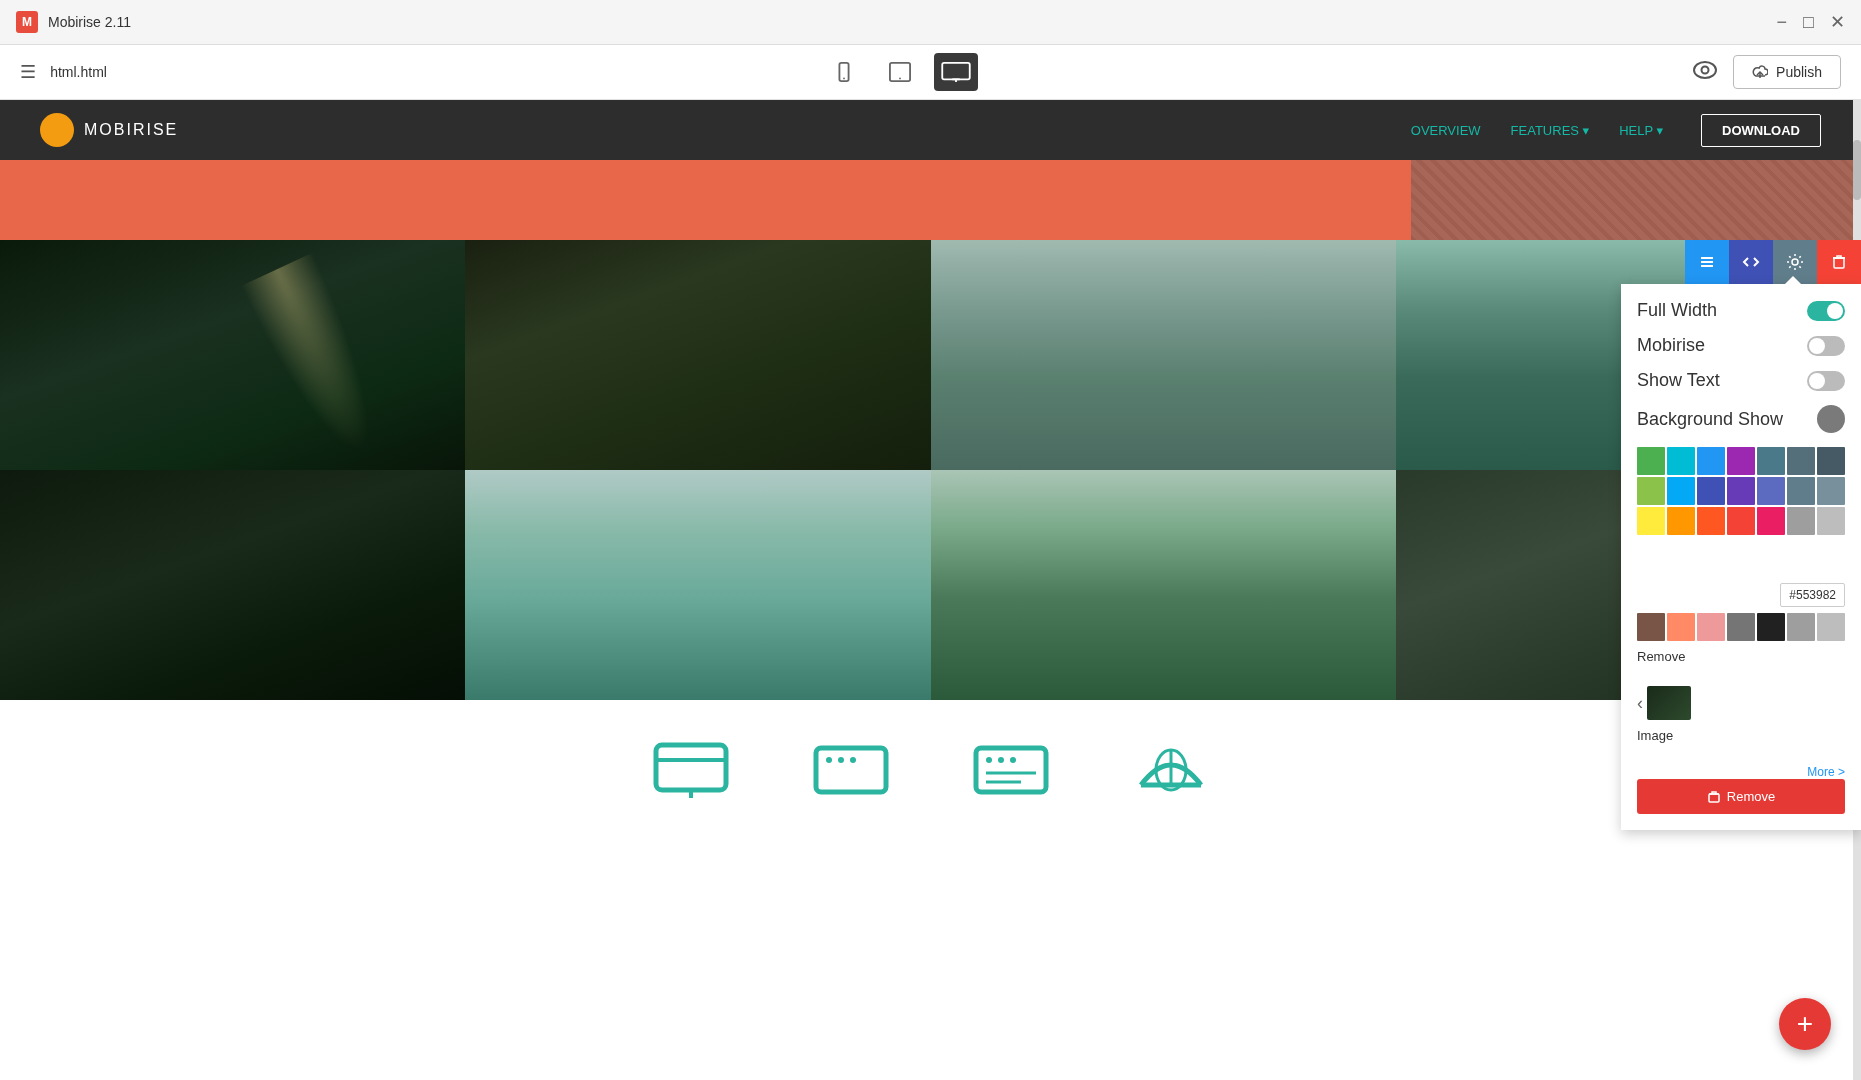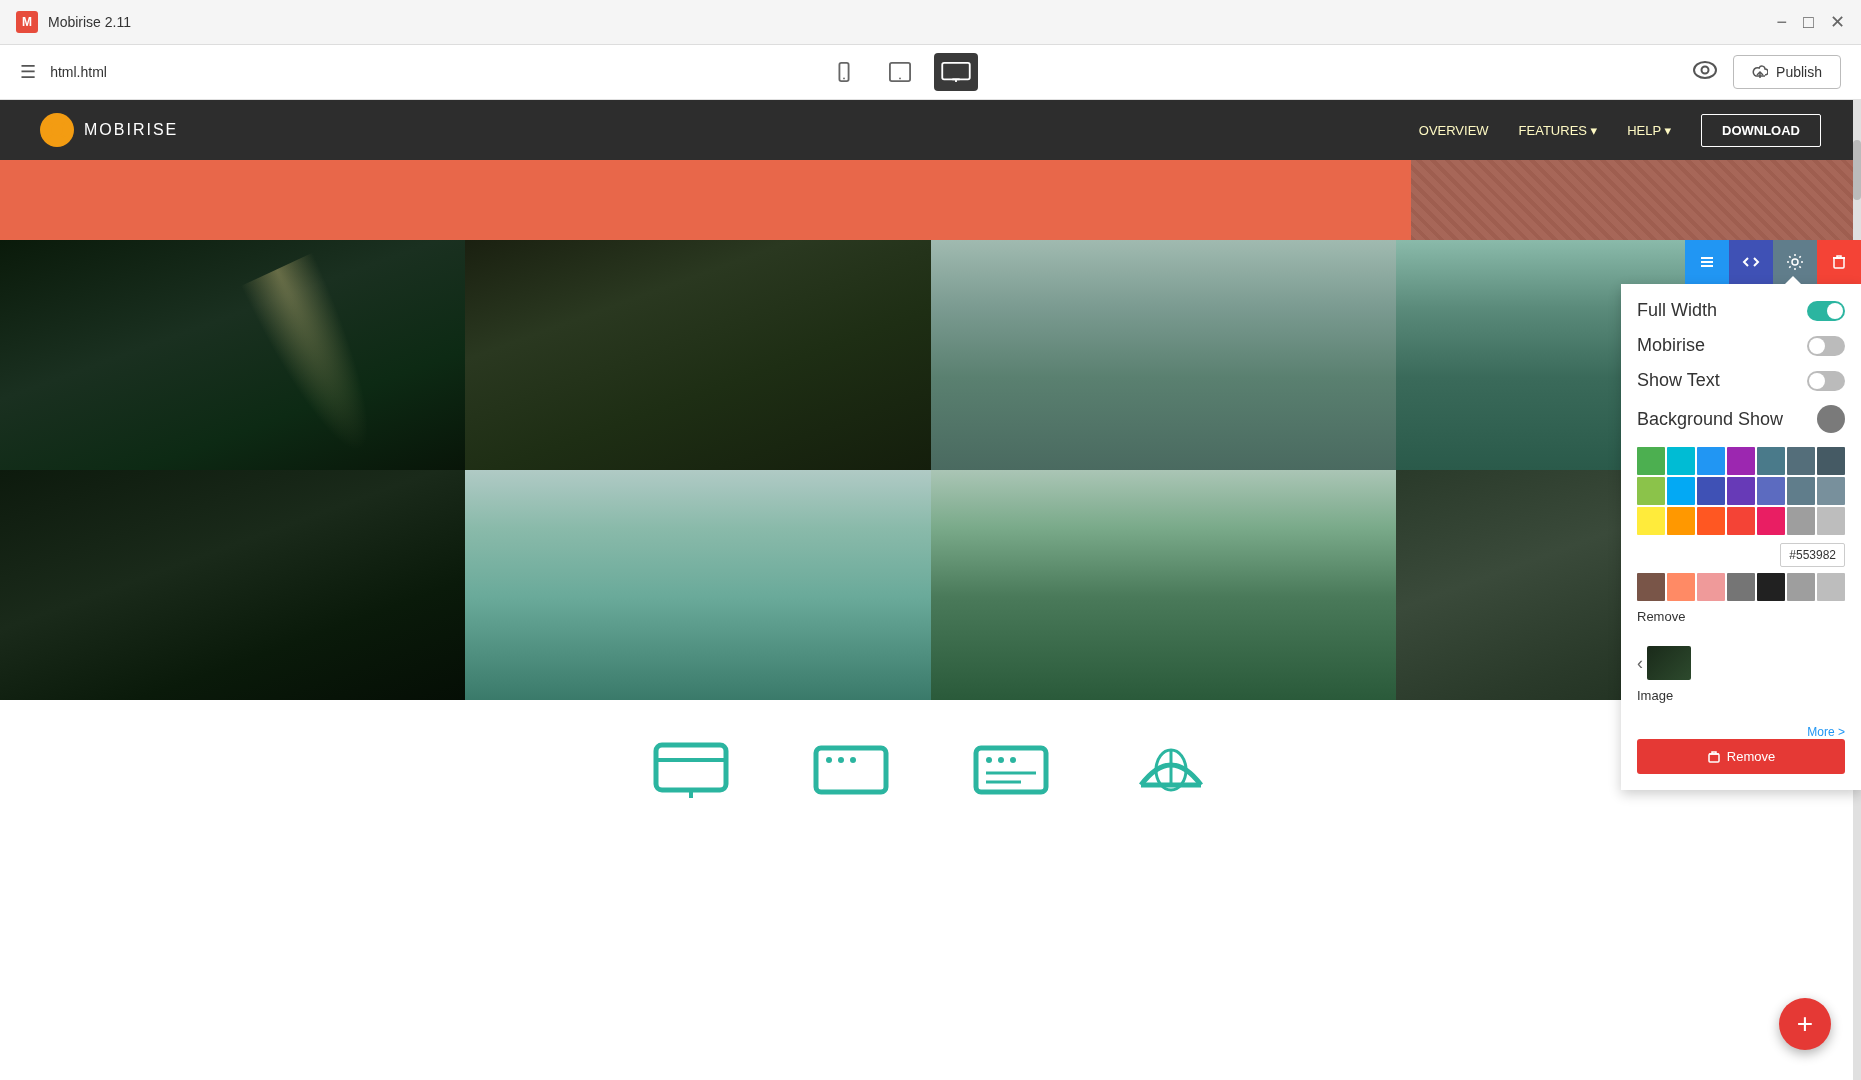--- a/index.html
+++ b/index.html
@@ -50,7 +50,7 @@
     .site-logo-icon { width: 34px; height: 34px; background: #f39c12; border-radius: 50%; display: flex; align-items: center; justify-content: center; font-size: 16px; }
     .site-logo-text { color: #fff; font-size: 16px; font-weight: normal; letter-spacing: 2px; }
     .site-nav { display: flex; align-items: center; gap: 30px; }
-    .site-nav-item { color: #fef9c3; font-size: 13px; cursor: pointer; }
+    .site-nav-item { color: #14b8a6; font-size: 13px; cursor: pointer; }
     .site-nav-btn {
       border: 1px solid #fff; color: #fff; background: none;
       padding: 8px 20px; font-size: 13px; cursor: pointer; font-weight: bold; border-radius: 2px;

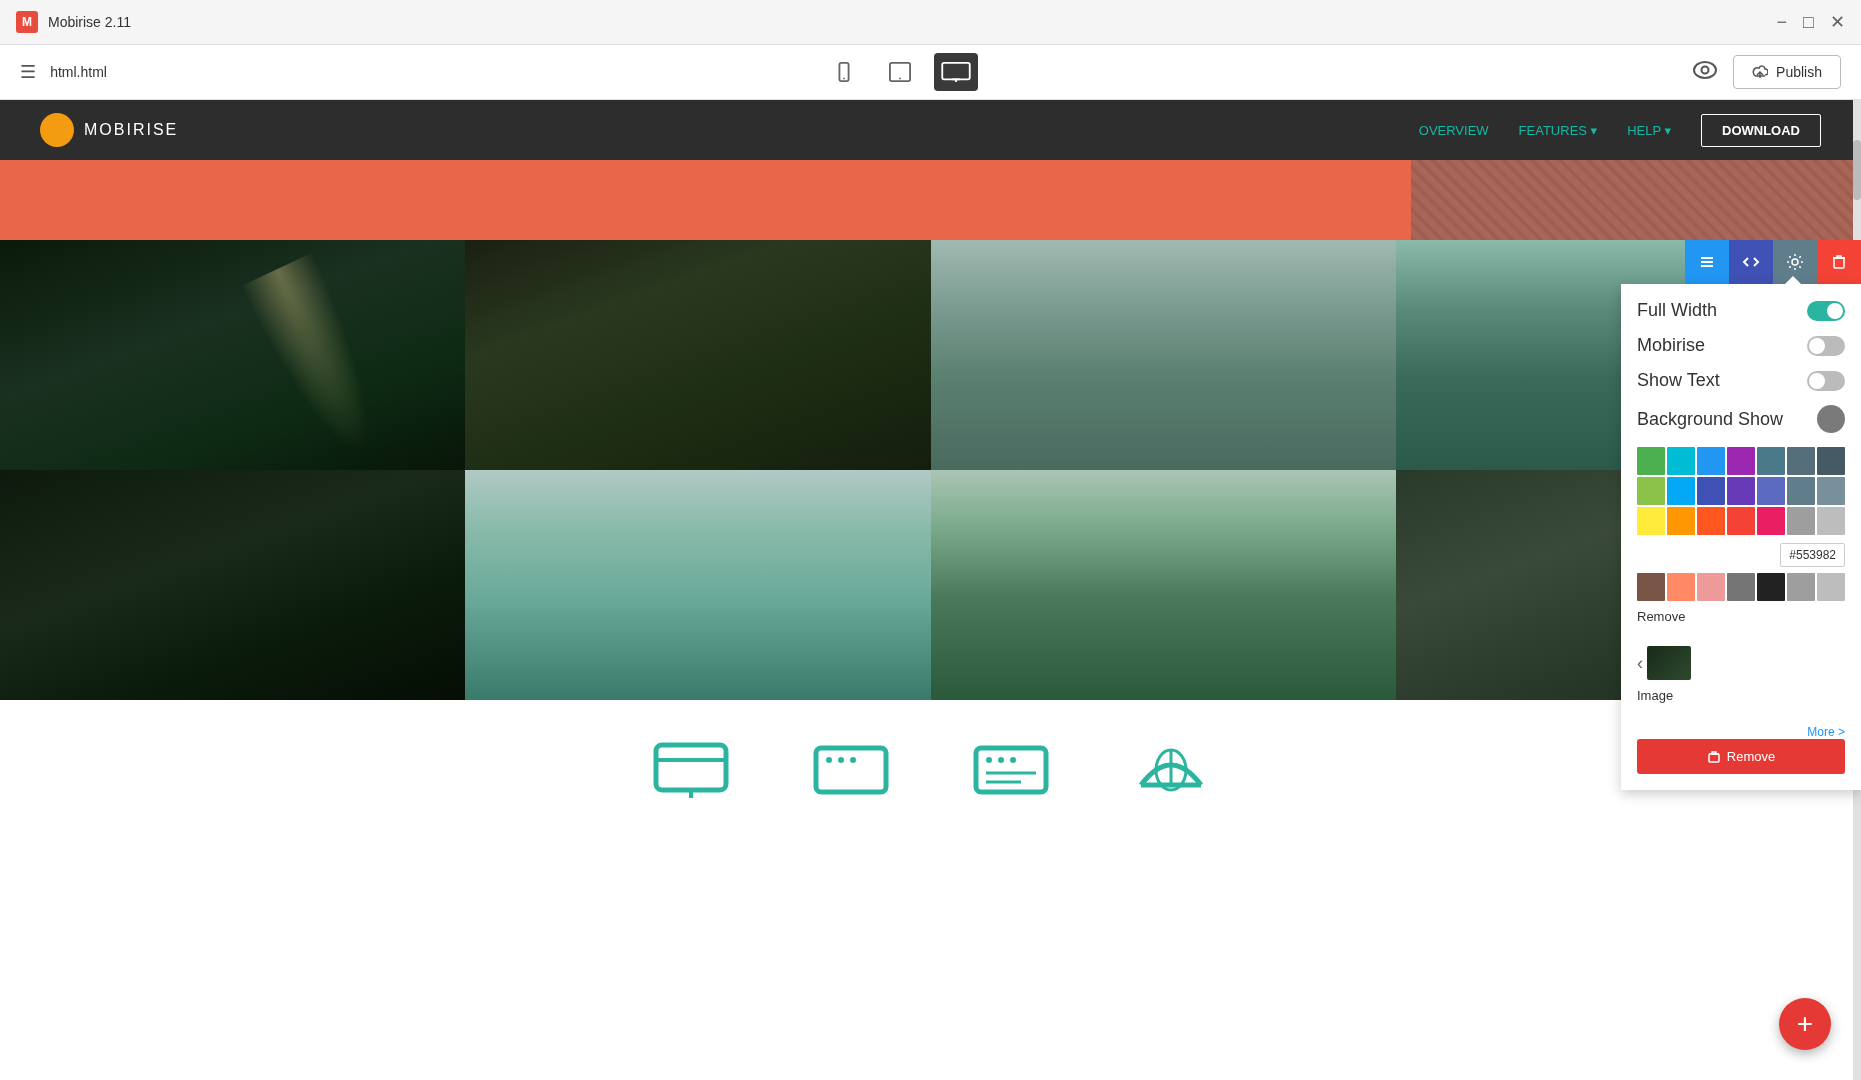--- a/index.html
+++ b/index.html
@@ -53,7 +53,7 @@
     .site-nav-item { color: #14b8a6; font-size: 13px; cursor: pointer; }
     .site-nav-btn {
       border: 1px solid #fff; color: #fff; background: none;
-      padding: 8px 20px; font-size: 13px; cursor: pointer; font-weight: bold; border-radius: 2px;
+      padding: 8px 20px; font-size: 13px; cursor: pointer; font-weight: bold; border-radius: 2px; margin-left: 8px;
     }
 
     

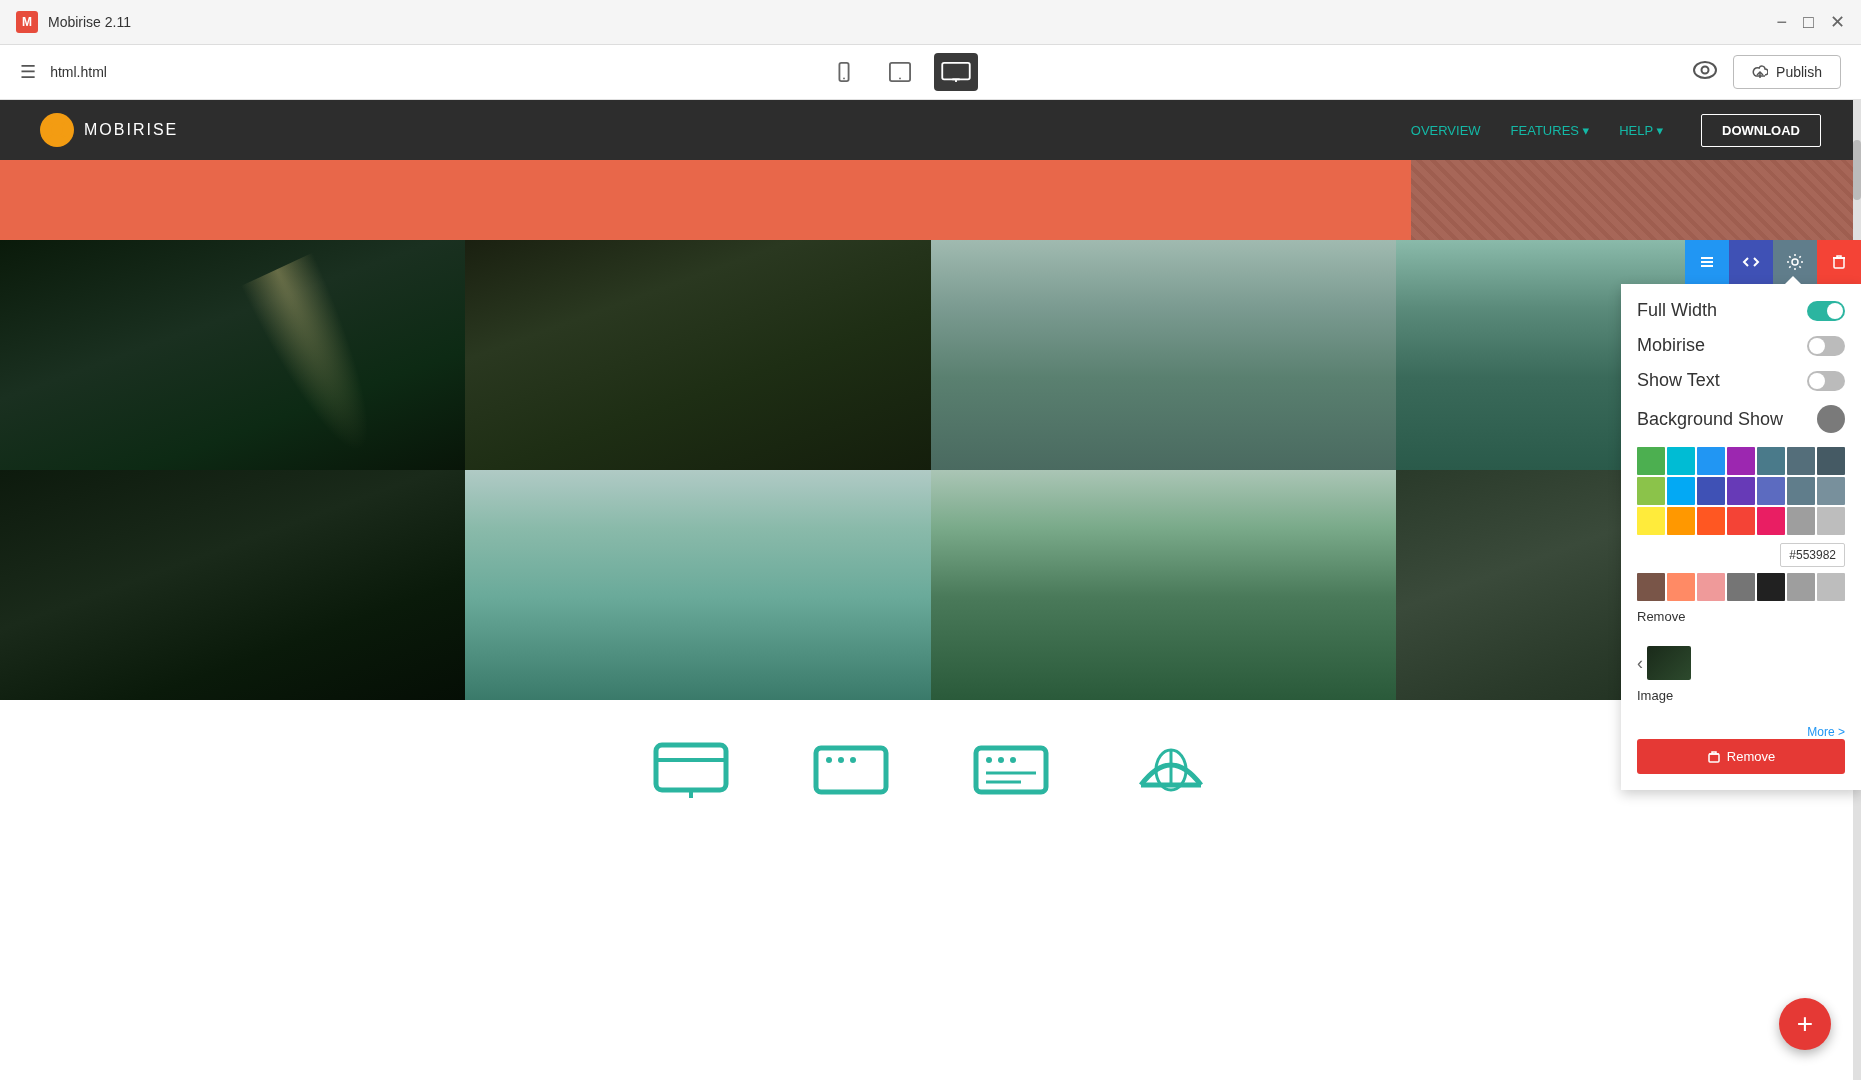--- a/index.html
+++ b/index.html
@@ -124,7 +124,7 @@
     .hex-input-row { display: flex; align-items: center; justify-content: flex-end; margin-bottom: 6px; }
     .hex-display {
       background: #fff; border: 1px solid #ccc; padding: 4px 8px;
-      font-size: 12px; color: #333; border-radius: 2px;
+      font-size: 12px; color: #333; border-radius: 2px; margin-top: 40px;
     }
 
     

